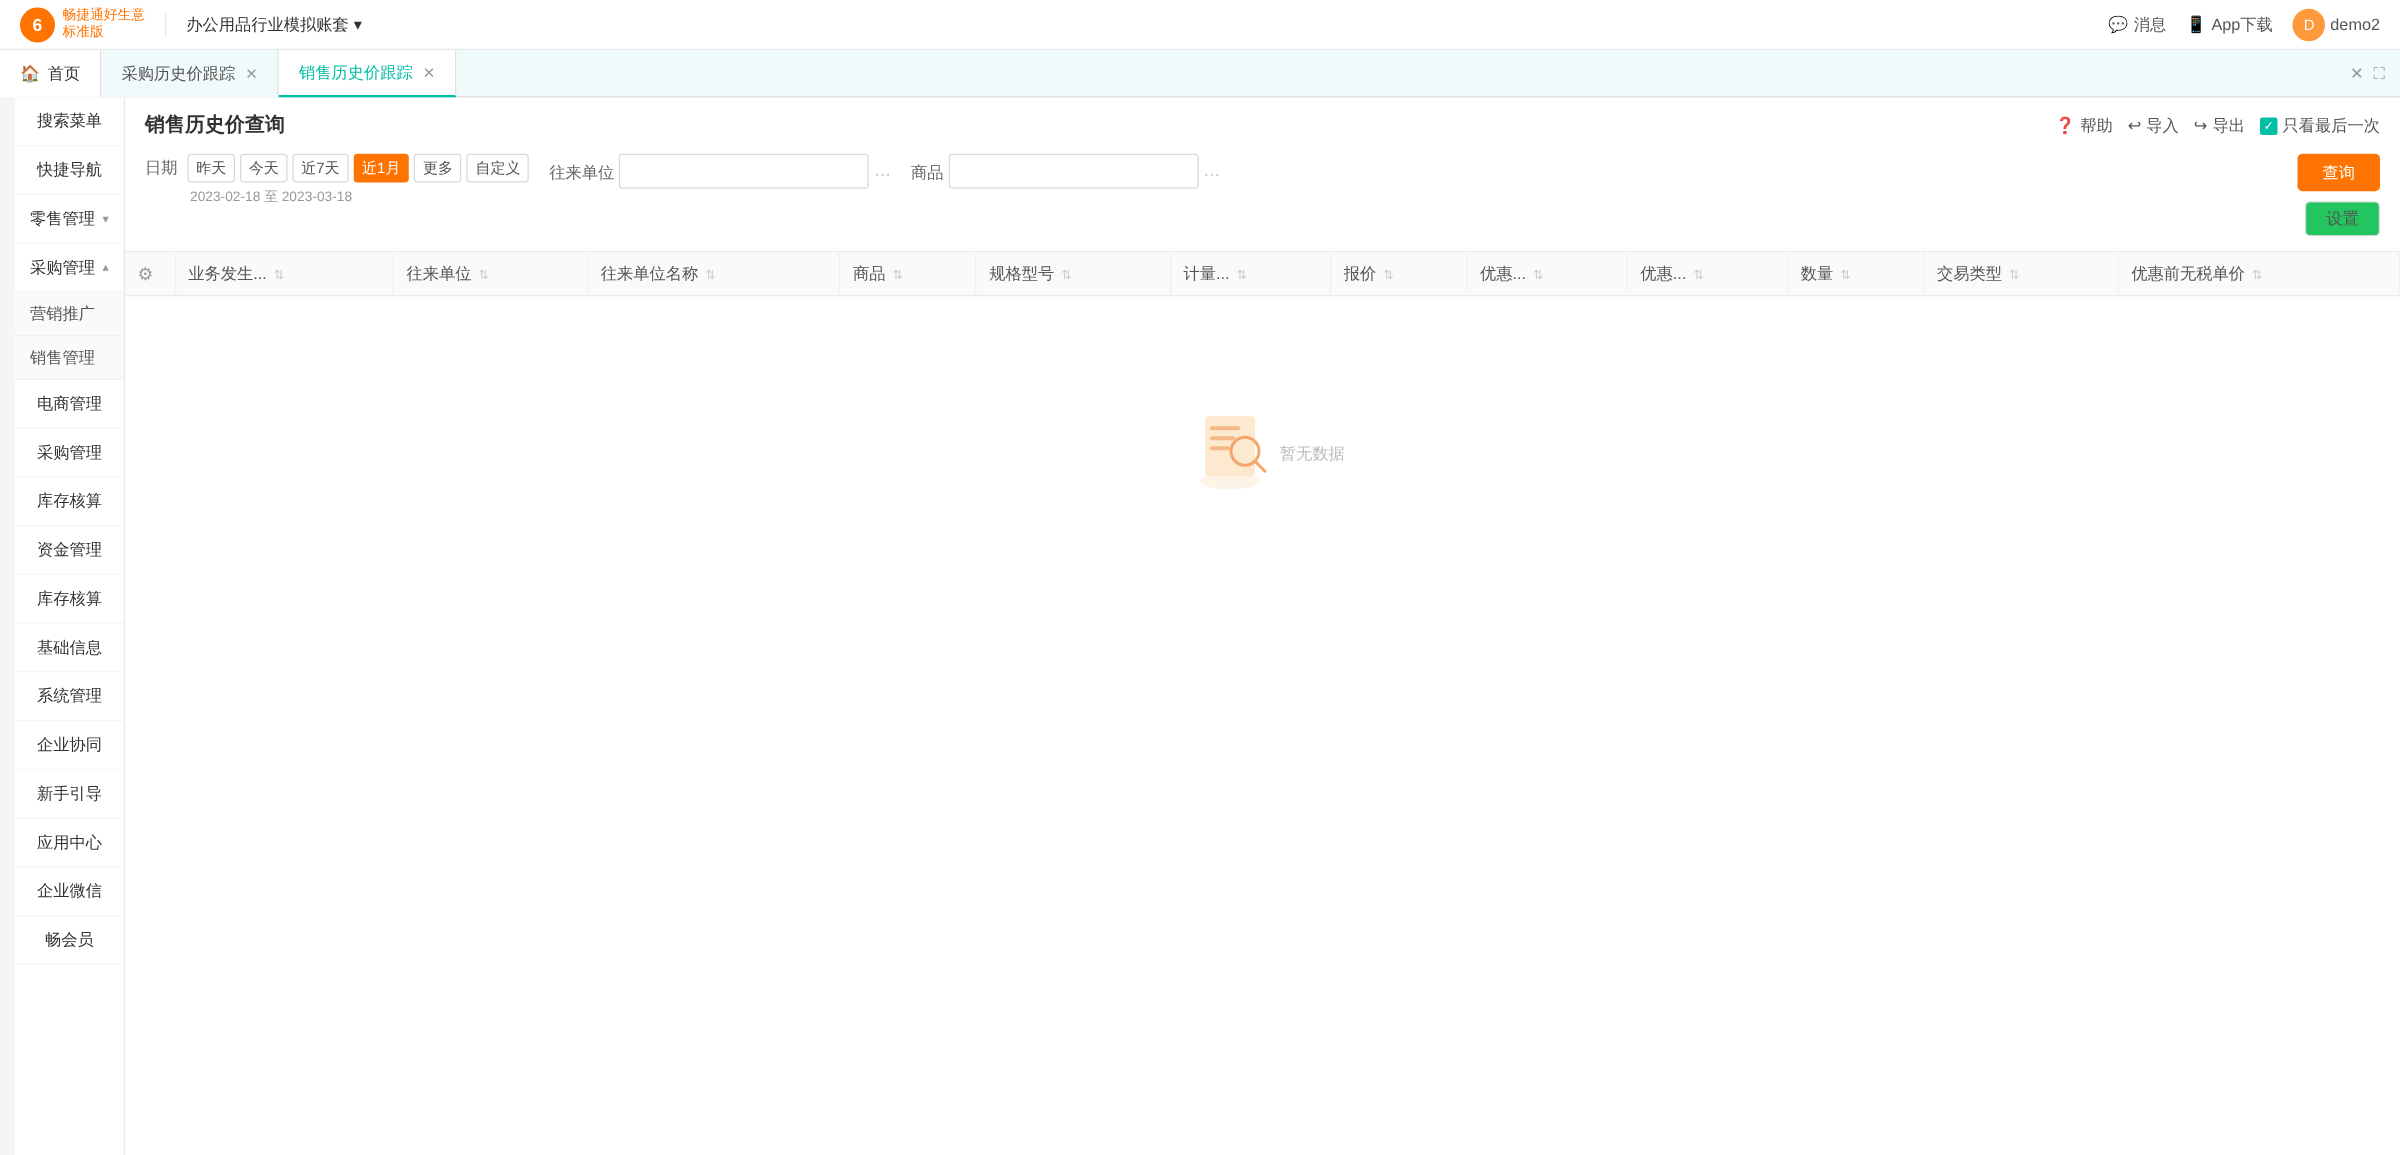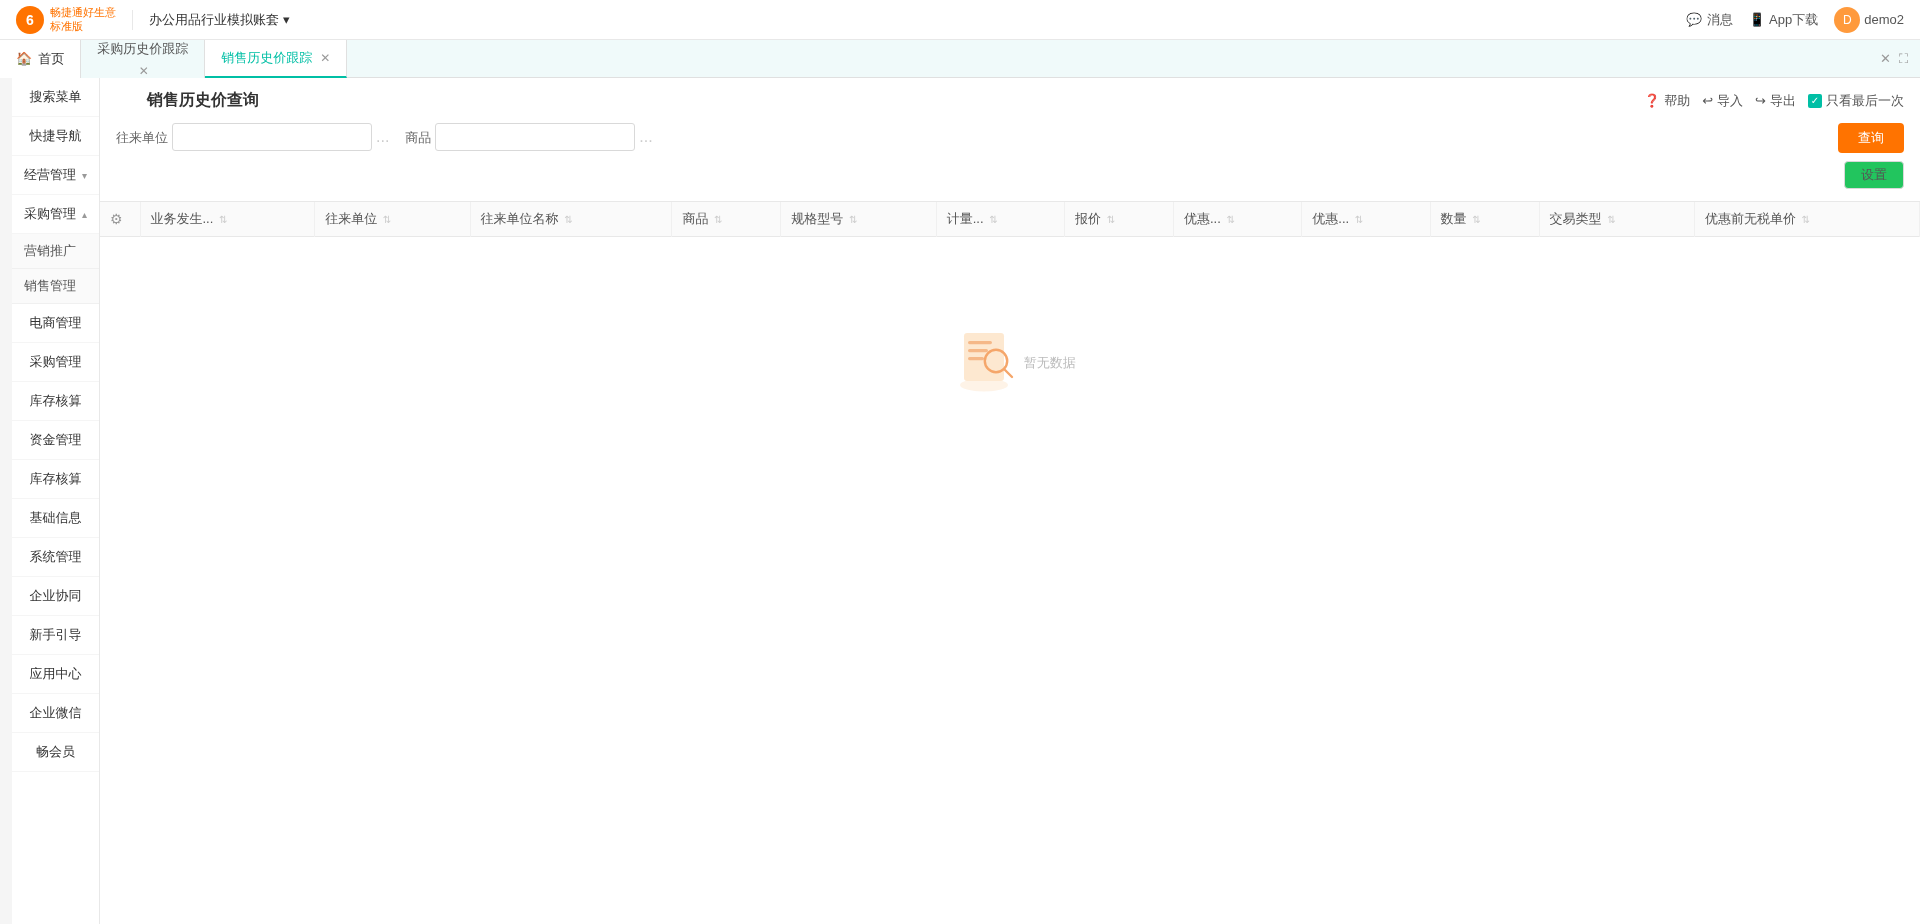--- a/index.html
+++ b/index.html
@@ -117,7 +117,6 @@
     .tab.inactive {
       background: #f0fafa;
       color: #555;
-      flex-direction: column;
     }
     .tab-close {
       font-size: 12px;

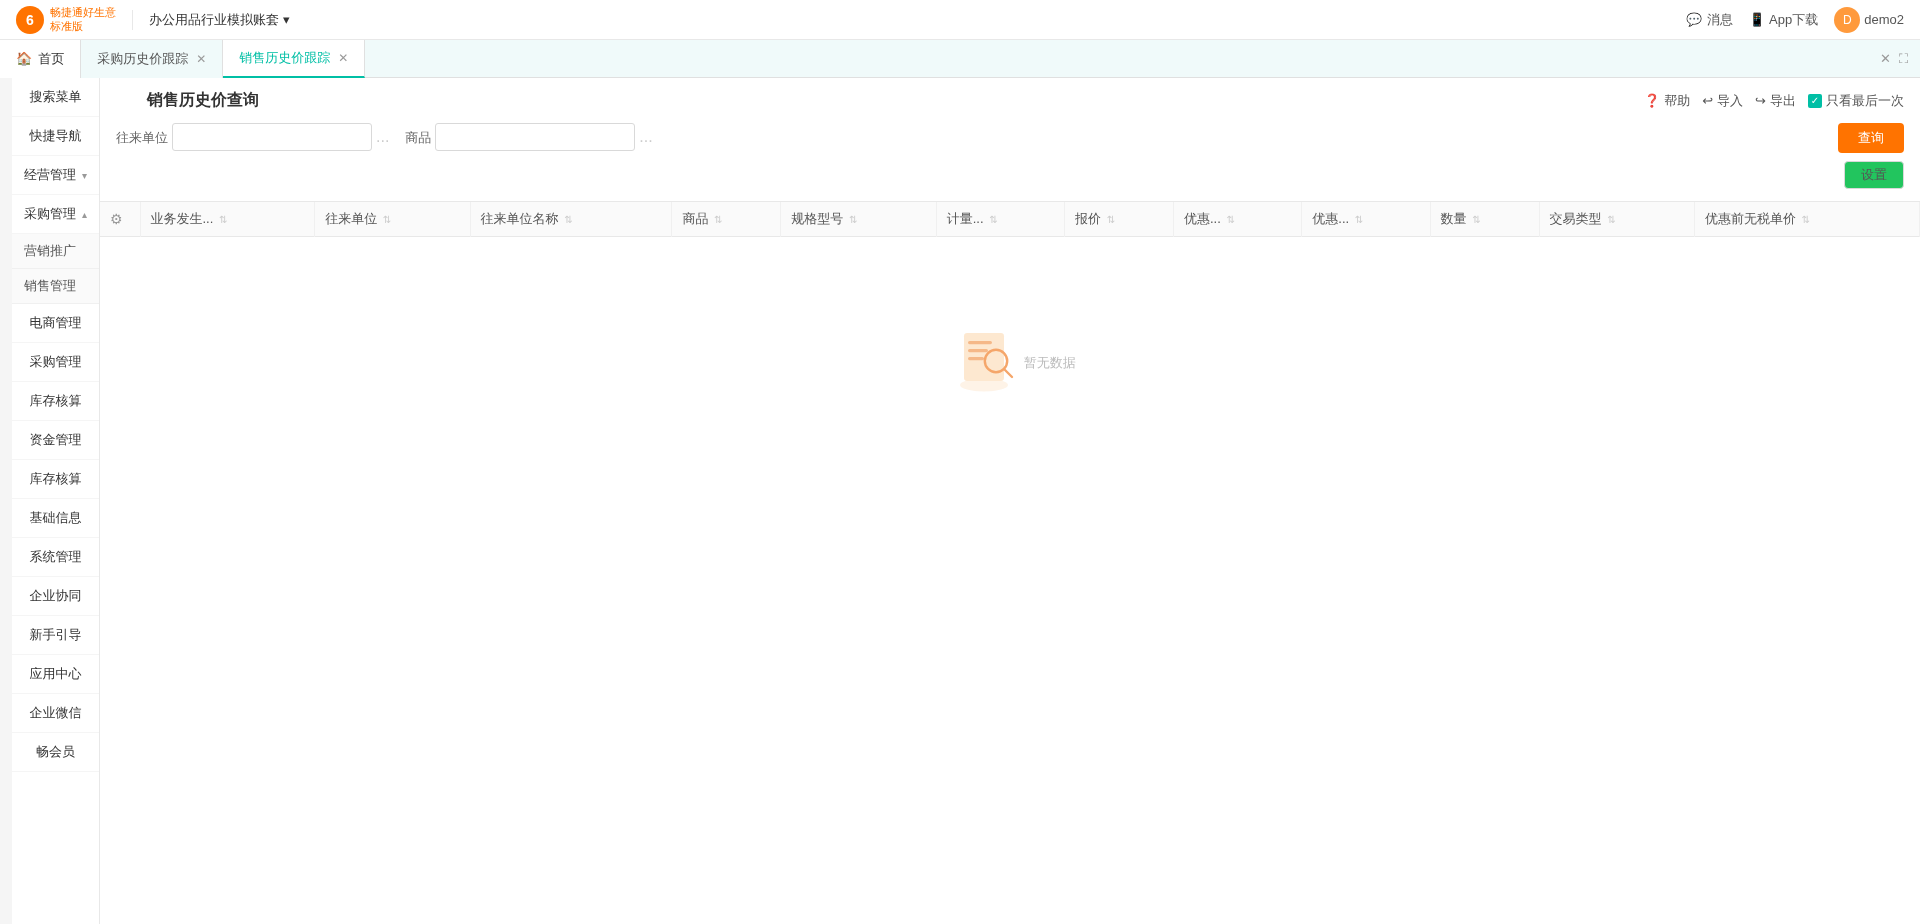--- a/index.html
+++ b/index.html
@@ -203,7 +203,6 @@
       font-size: 16px;
       font-weight: bold;
       color: #333;
-      margin-left: 31px;
     }
     .page-actions {
       display: flex;

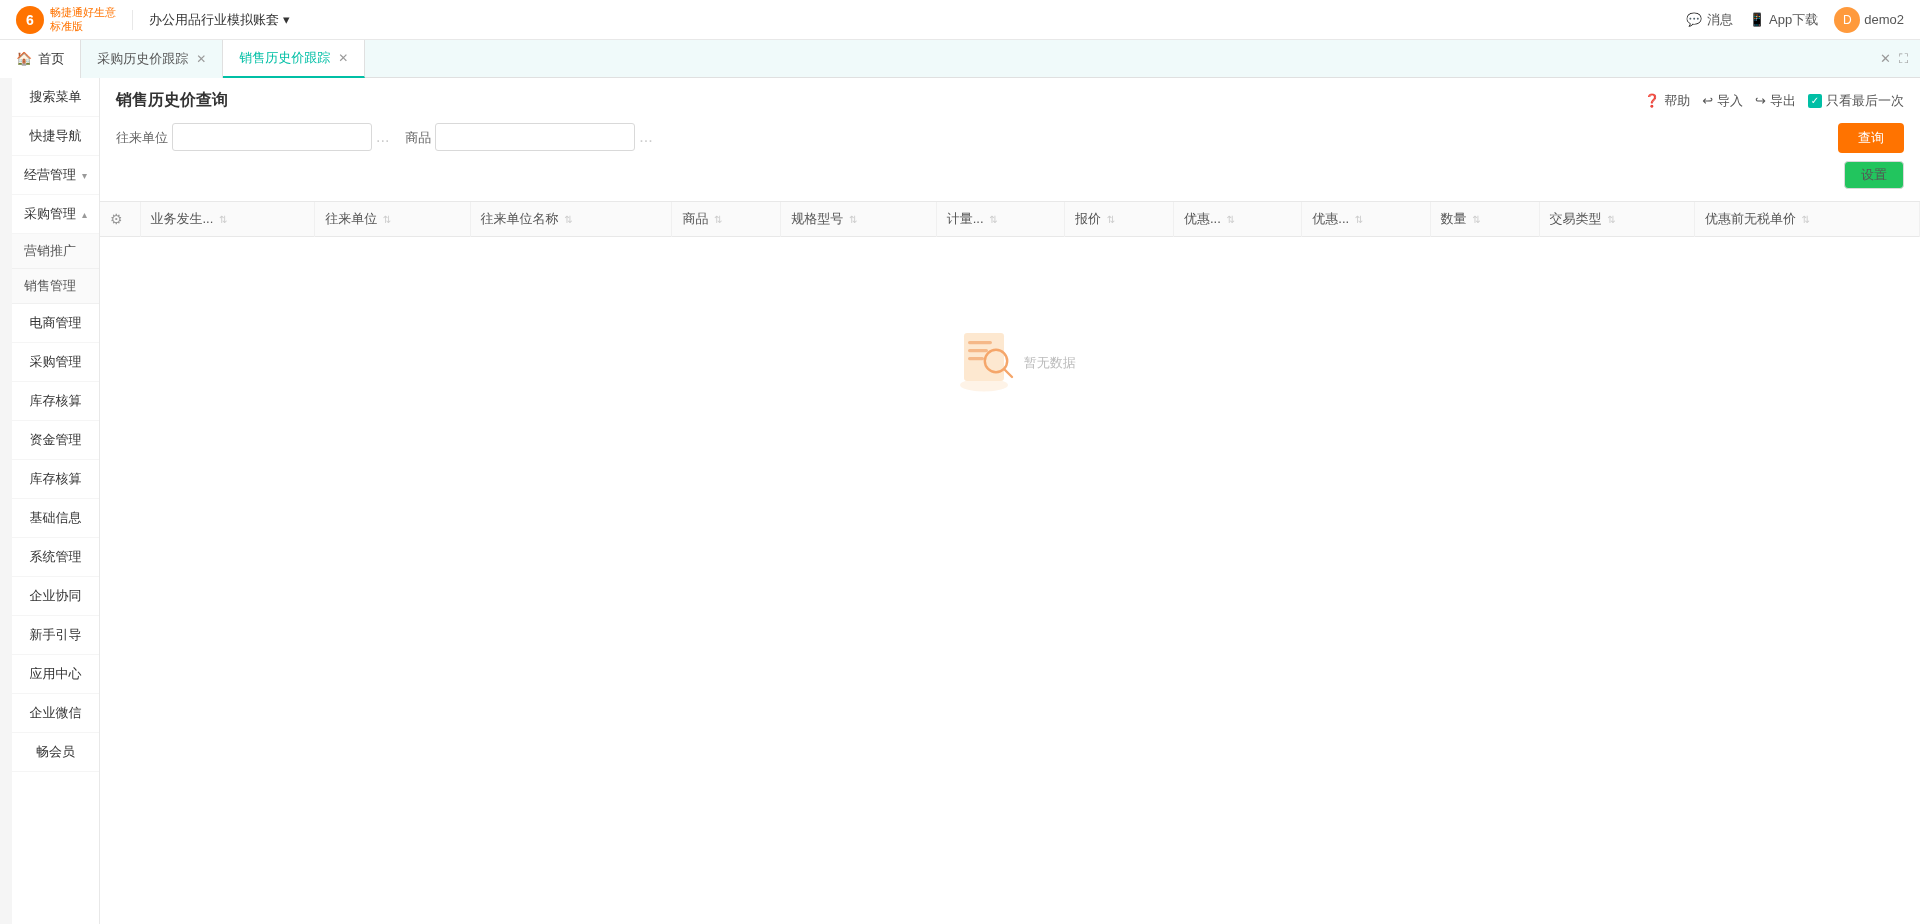--- a/index.html
+++ b/index.html
@@ -531,6 +531,20 @@
       </div>
 
       <div class="filter-row">
+        <div class="filter-group">
+          <span class="filter-label">日期</span>
+          <div class="date-options">
+            <div class="date-buttons">
+              <button class="date-btn">昨天</button>
+              <button class="date-btn">今天</button>
+              <button class="date-btn">近7天</button>
+              <button class="date-btn active">近1月</button>
+              <button class="date-btn">更多</button>
+              <button class="date-btn">自定义</button>
+            </div>
+            <div class="date-range">2023-02-18 至 2023-03-18</div>
+          </div>
+        </div>
 
         <div class="filter-field">
           <span class="filter-label">往来单位</span>

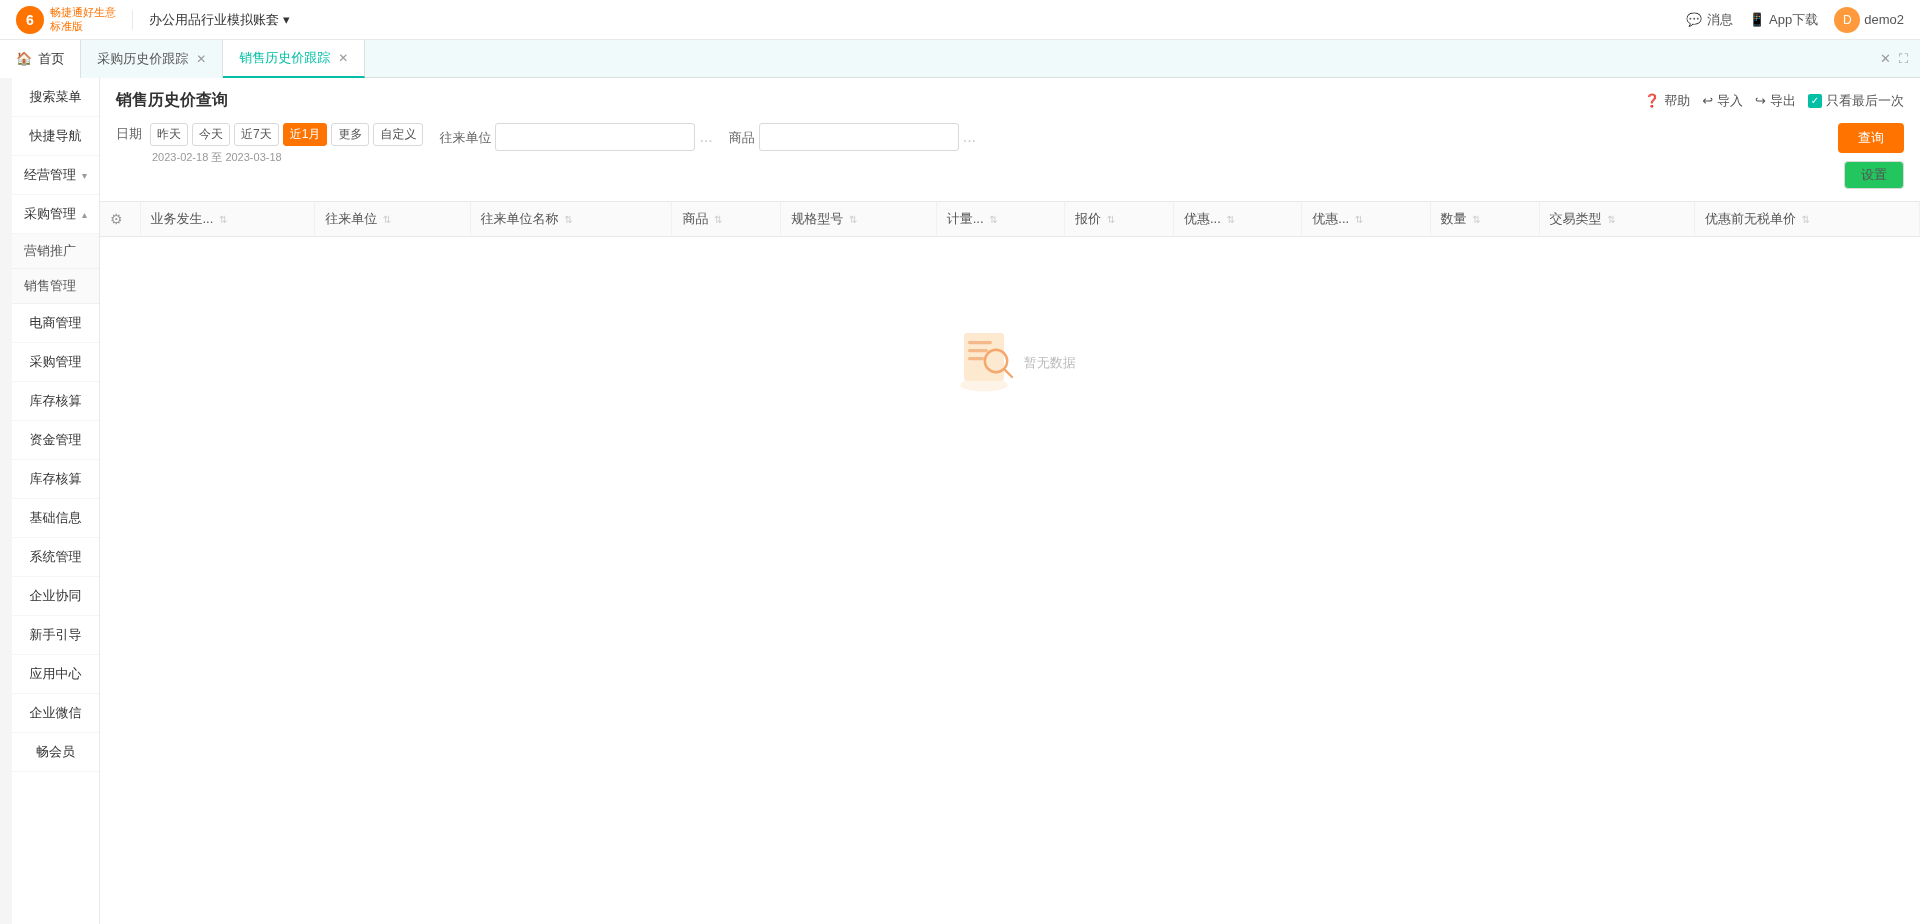--- a/index.html
+++ b/index.html
@@ -454,7 +454,7 @@
       <span class="item-label">快捷导航</span>
     </div>
     <div class="sidebar-item with-arrow">
-      <span class="item-label">经营管理</span>
+      <span class="item-label">零售管理</span>
       <span class="arrow-icon">▾</span>
     </div>
     <div class="sidebar-item with-arrow">

